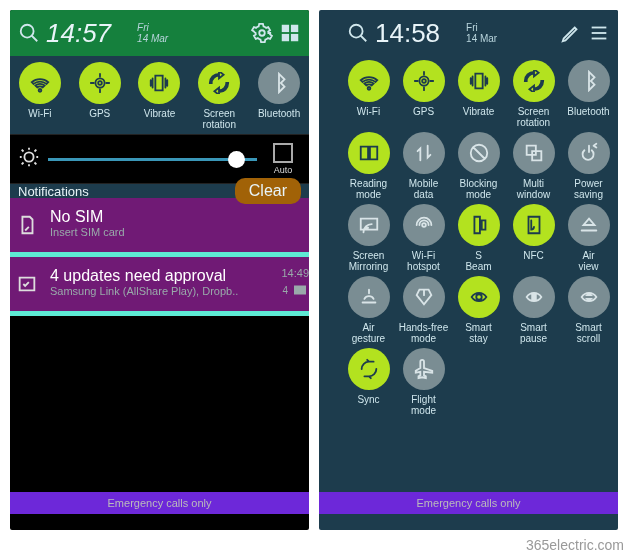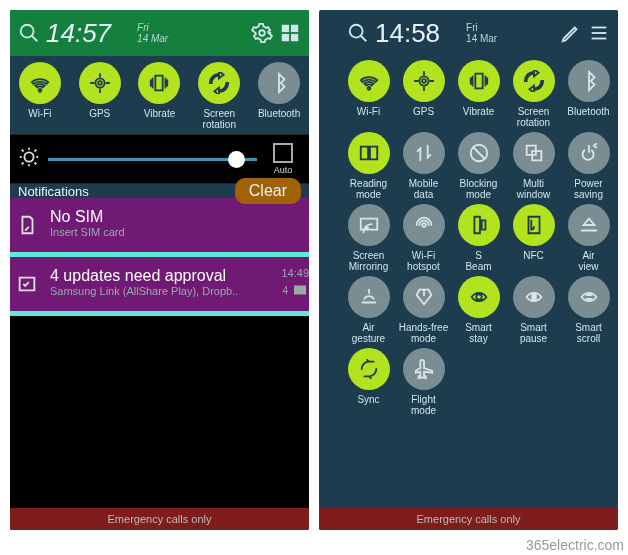--- a/index.html
+++ b/index.html
@@ -42,7 +42,7 @@
   .notif-time { font-size: 11px; color: #9aa; }
   .notif-count { font-size: 10px; color: #9aa; display:flex; align-items:center; gap:3px;}
   
-  .footer { position: absolute; bottom: 0; left: 0; right: 0; height: 22px; background: #7f1d1d; color: #bbb; font-size: 11px; display: flex; align-items: center; justify-content: center; }
+  .footer { position: absolute; bottom: 16px; left: 0; right: 0; height: 22px; background: #6d28d9; color: #bbb; font-size: 11px; display: flex; align-items: center; justify-content: center; }
   
   .grid { display: grid; grid-template-columns: repeat(5, 1fr); gap: 4px 0; padding: 4px 2px; background: #1d3c4d; }
   .grid .toggle { width: auto; }

